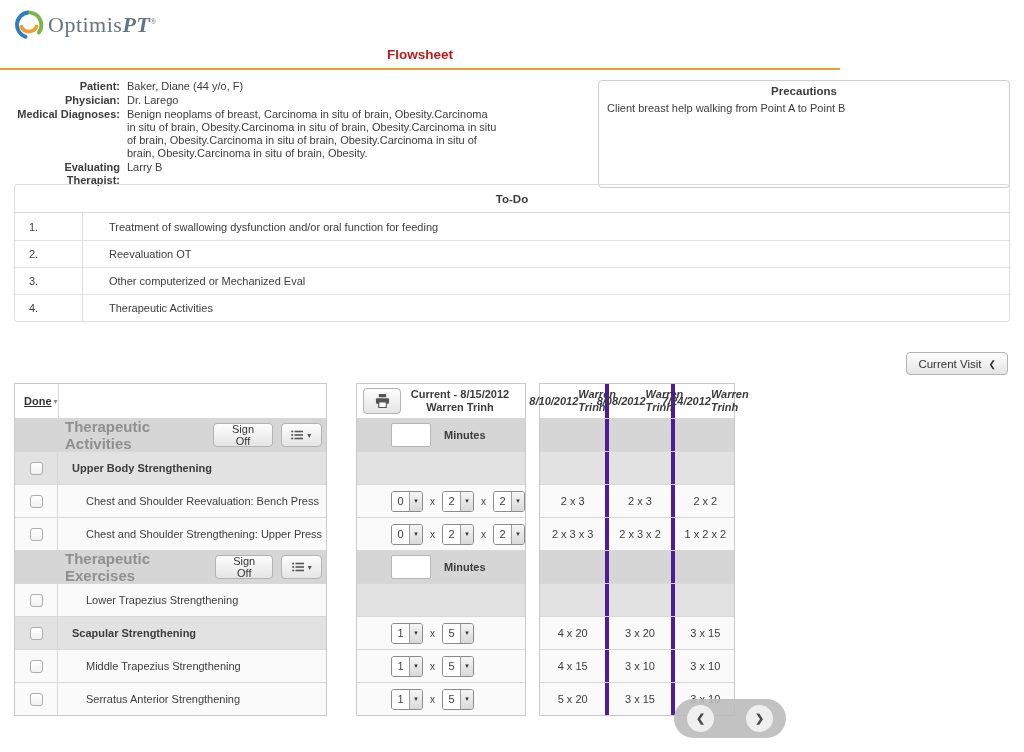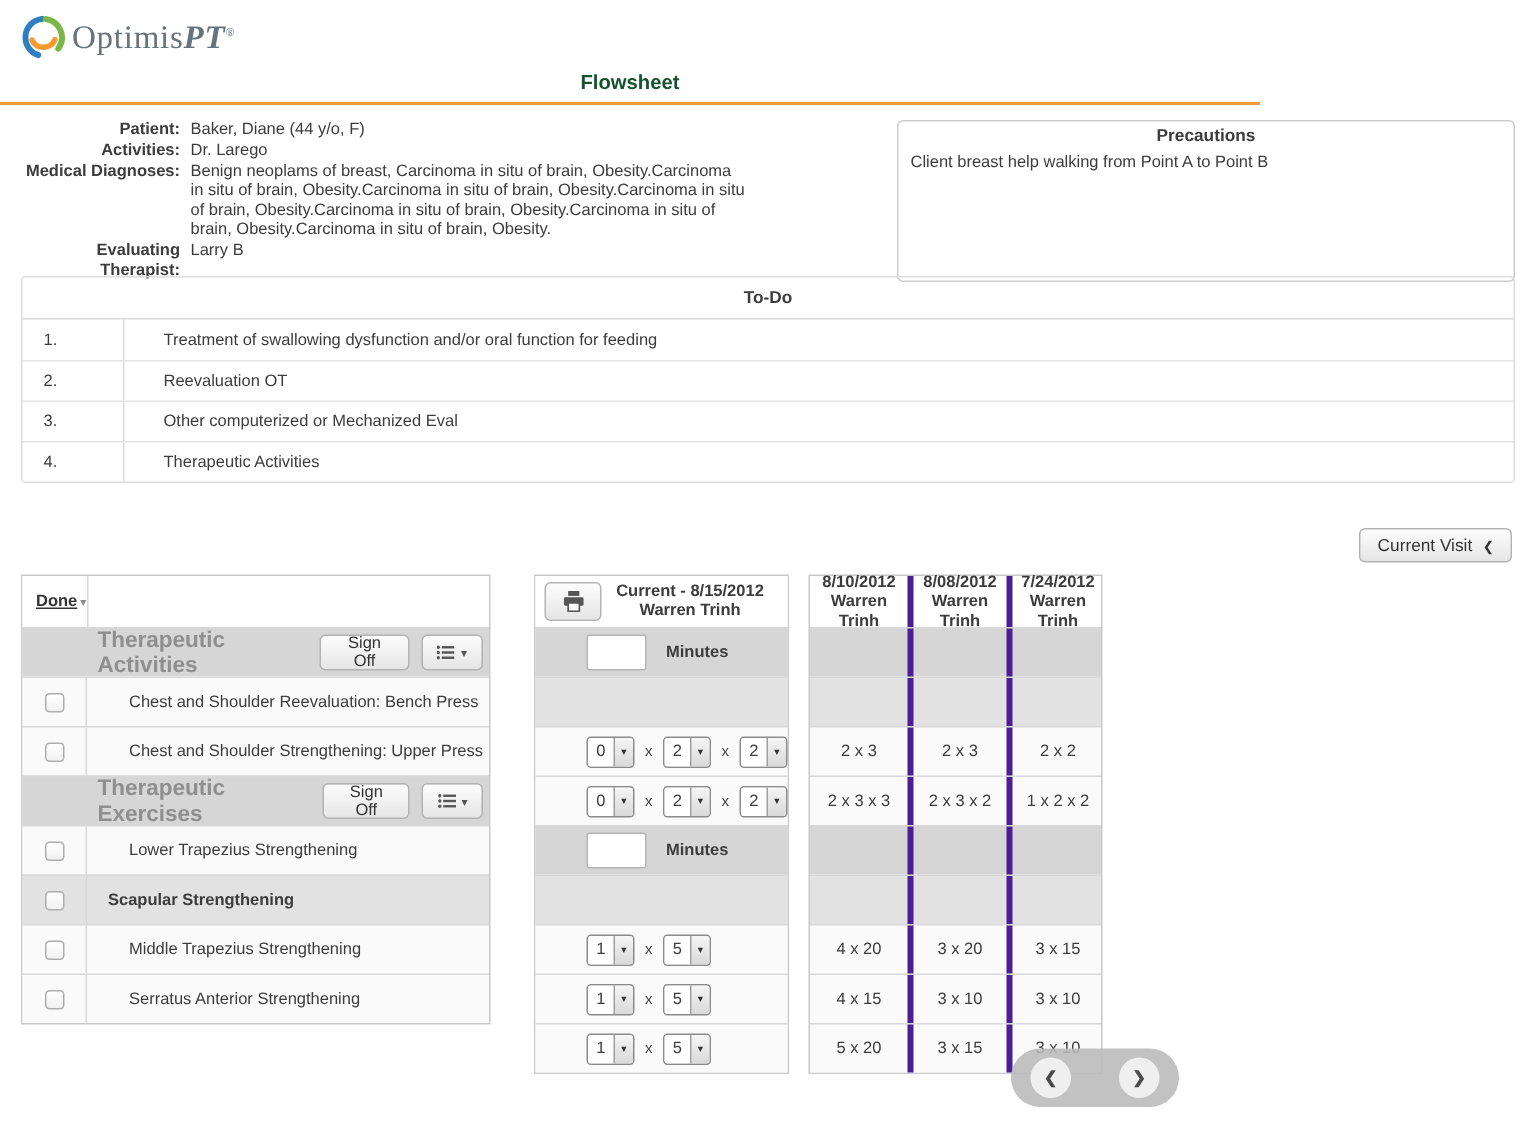--- a/index.html
+++ b/index.html
@@ -14,7 +14,7 @@
   .logo-text { font-family:"Liberation Serif", serif; font-size:22px; color:#66747e; margin-left:4px; letter-spacing:.5px; }
   .logo-text .pt { font-style:italic; font-weight:bold; }
   .logo-text .reg { font-size:8px; vertical-align:super; }
-  .page-title { position:absolute; left:0; right:0; bottom:6px; text-align:center; font-size:13.5px; font-weight:bold; color:#14532d; }
+  .page-title { position:absolute; left:0; right:0; bottom:6px; text-align:center; font-size:13.5px; font-weight:bold; color:#b91c1c; }
 
   
   .info-wrap { position:absolute; left:14px; top:80px; width:996px; display:flex; }

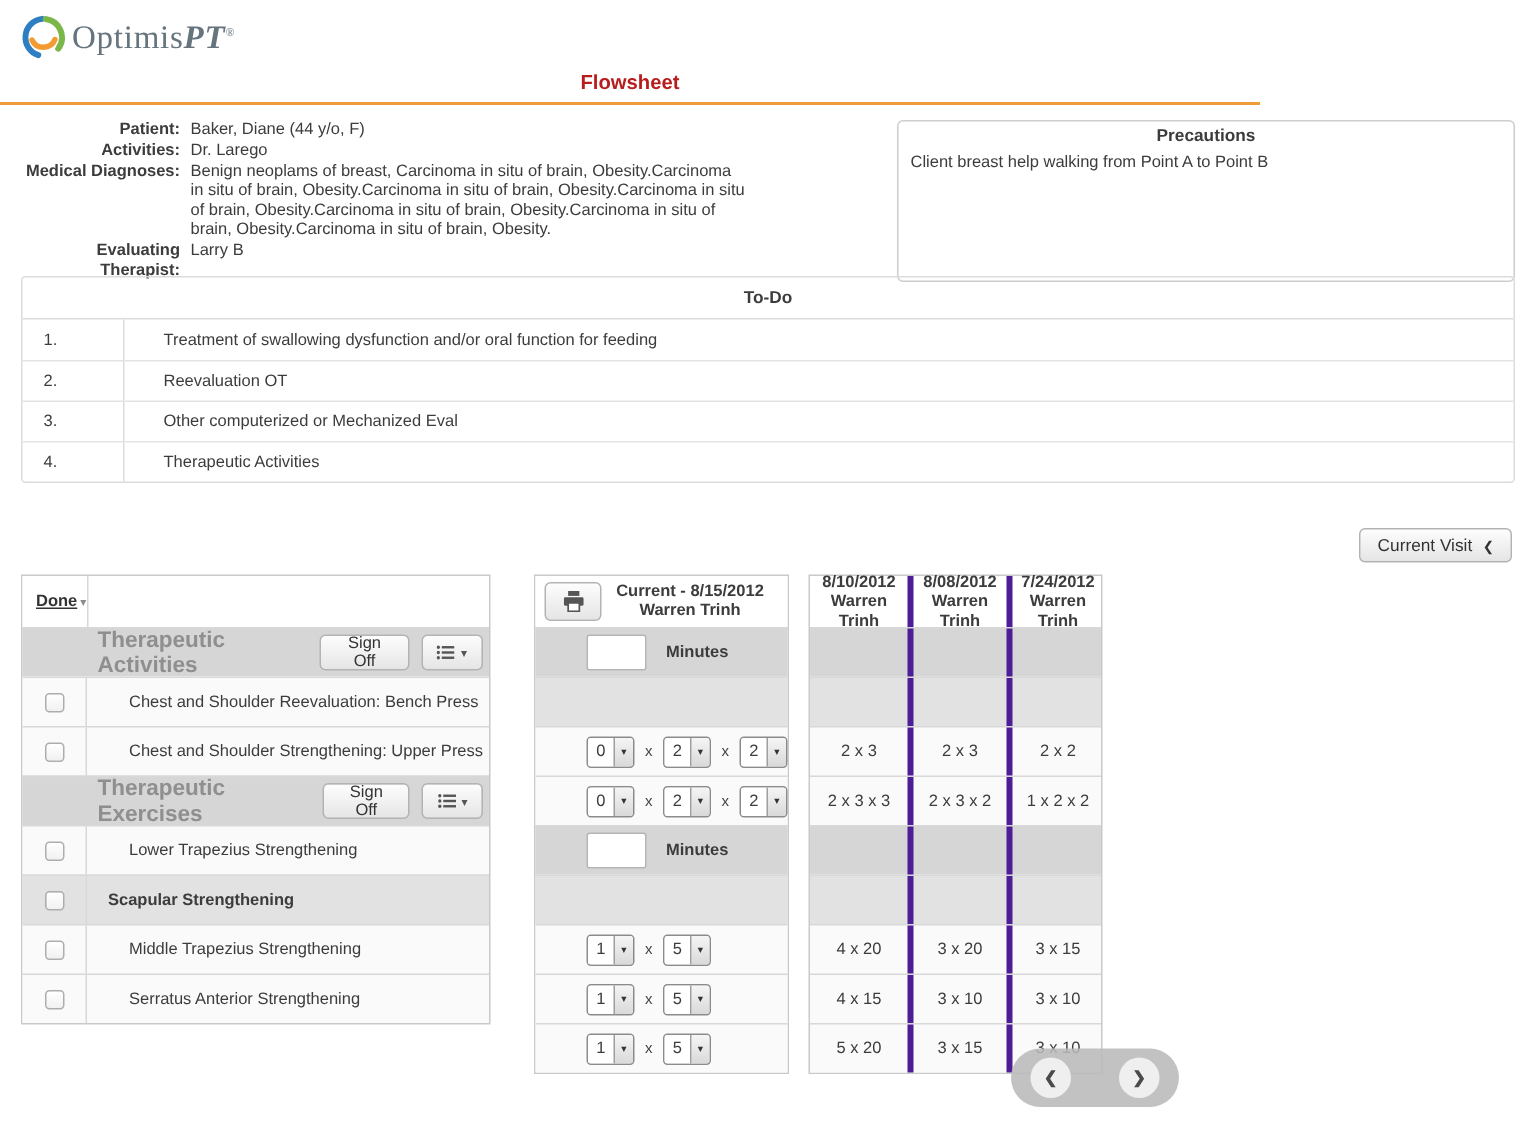--- a/index.html
+++ b/index.html
@@ -116,7 +116,7 @@
         <div class="p-value">Baker, Diane (44 y/o, F)</div>
       </div>
       <div class="p-row">
-        <div class="p-label">Activities:</div>
+        <div class="p-label">Physician:</div>
         <div class="p-value">Dr. Larego</div>
       </div>
       <div class="p-row">

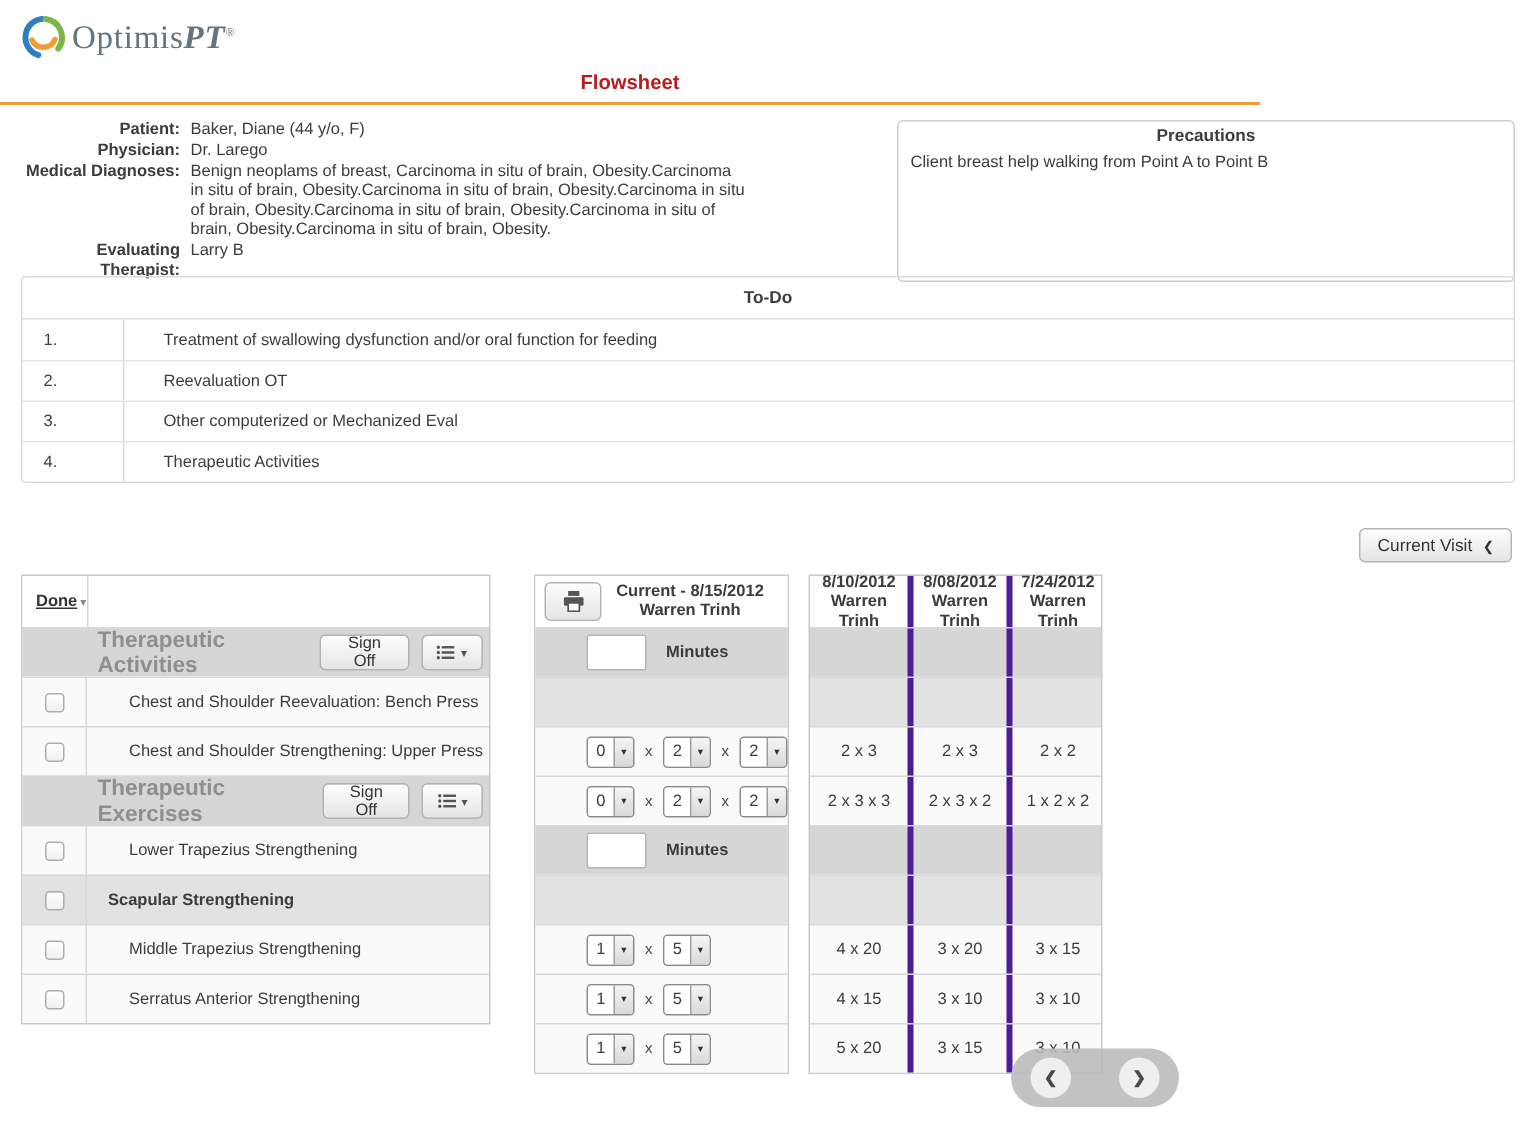--- a/index.html
+++ b/index.html
@@ -82,7 +82,7 @@
   
   .h-cell { flex:0 0 65.33px; width:65.33px; height:100%; display:flex; align-items:center; justify-content:center; font-size:11px; }
   .h-cell + .h-cell { border-left:4px solid #4c1d95; }
-  .h-cell.hc-hdr { font-weight:bold; flex-direction:column; line-height:13px; text-align:center; }
+  .h-cell.hc-hdr { font-weight:bold; flex-direction:row; line-height:13px; text-align:left;font-style:italic; }
 
   
   .nav-pill { position:absolute; left:674px; top:699px; width:112px; height:39px; border-radius:20px;

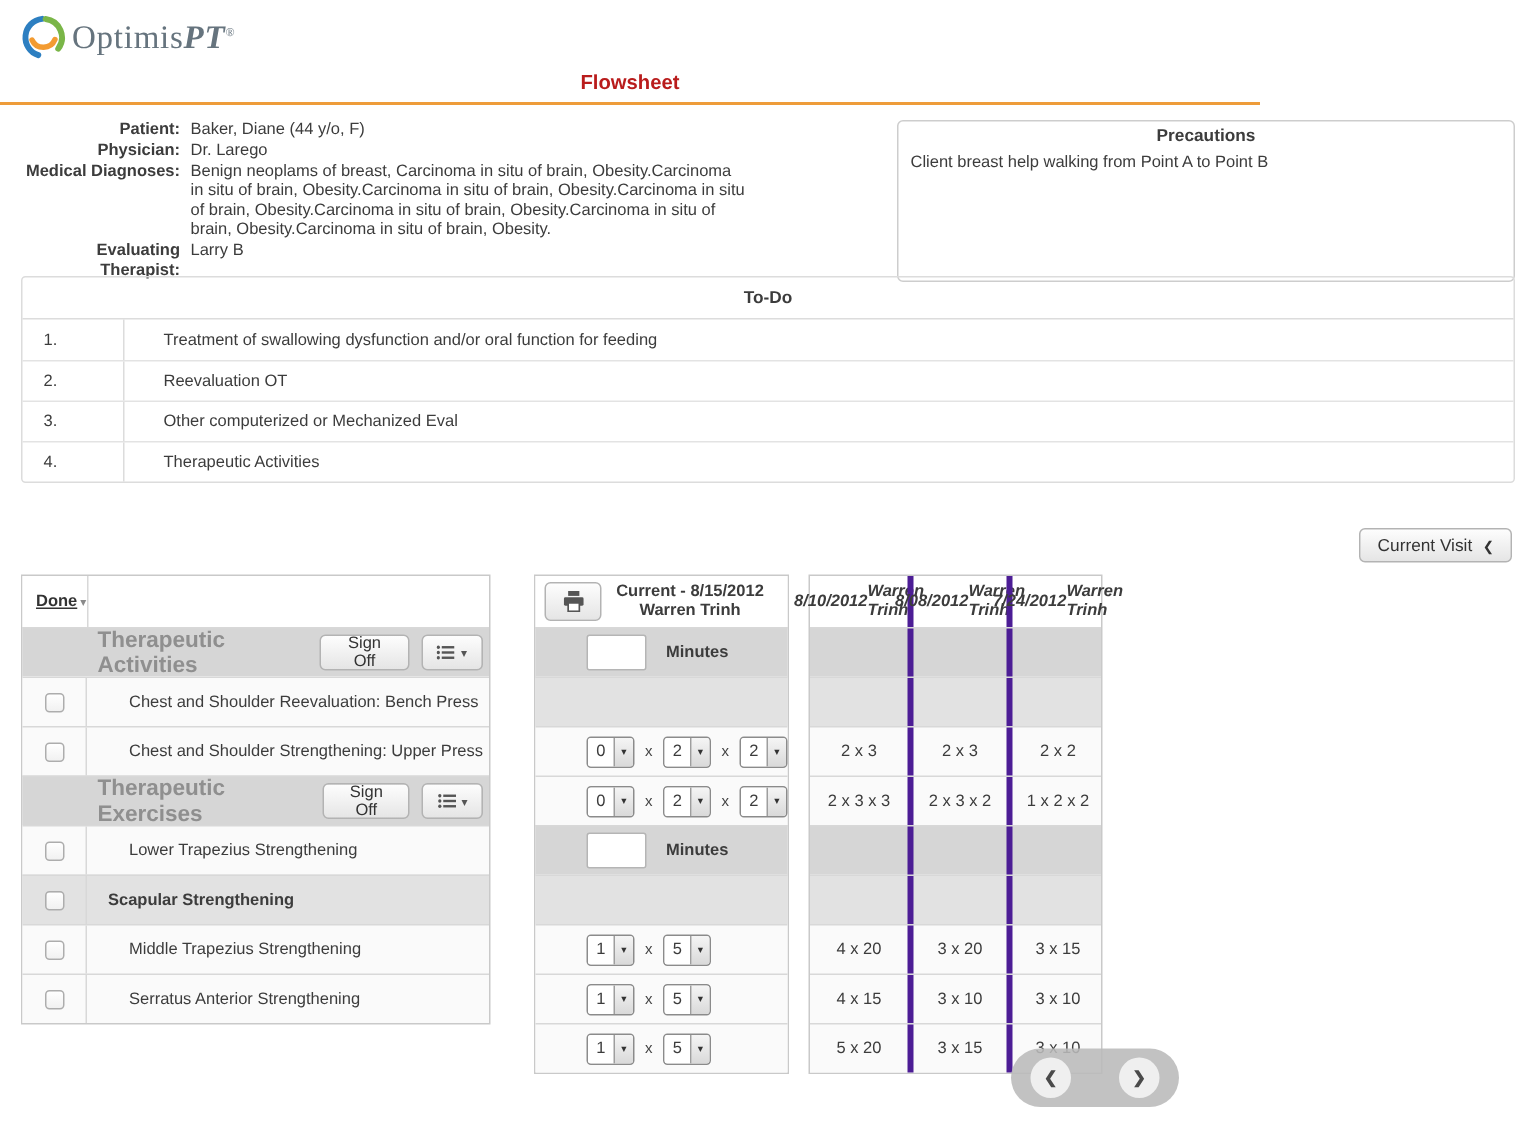--- a/index.html
+++ b/index.html
@@ -187,6 +187,12 @@
             </button>
           </div>
         </div>
+        <div class="fs-row category">
+          <div class="check-cell">
+            <input type="checkbox" style="">
+          </div>
+          <div class="name-cell">Upper Body Strengthening</div>
+        </div>
         <div class="fs-row exercise">
           <div class="check-cell">
             <input type="checkbox" style="">

